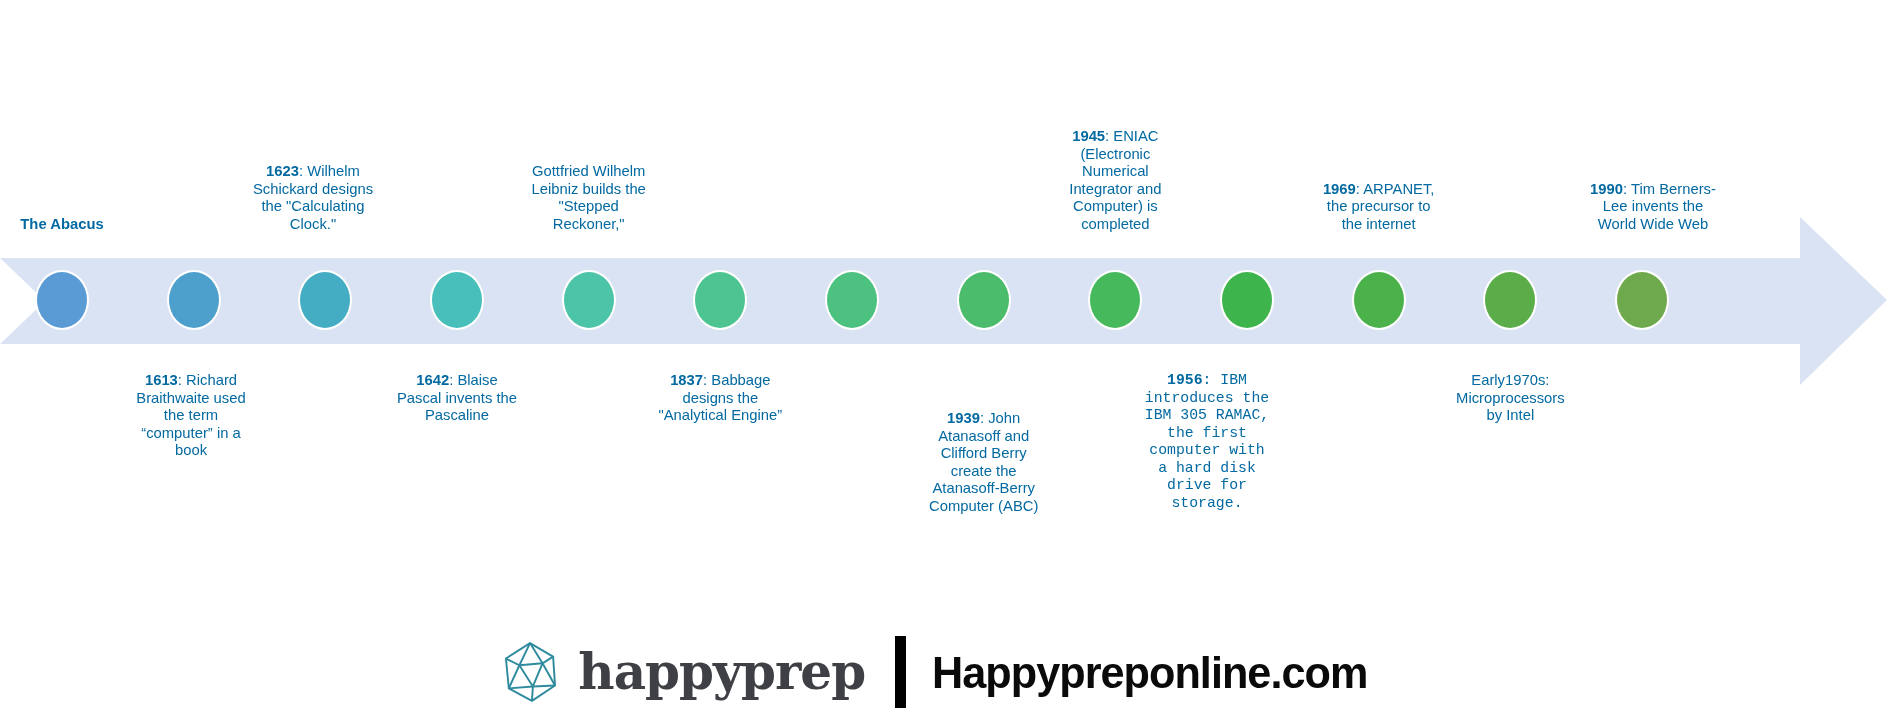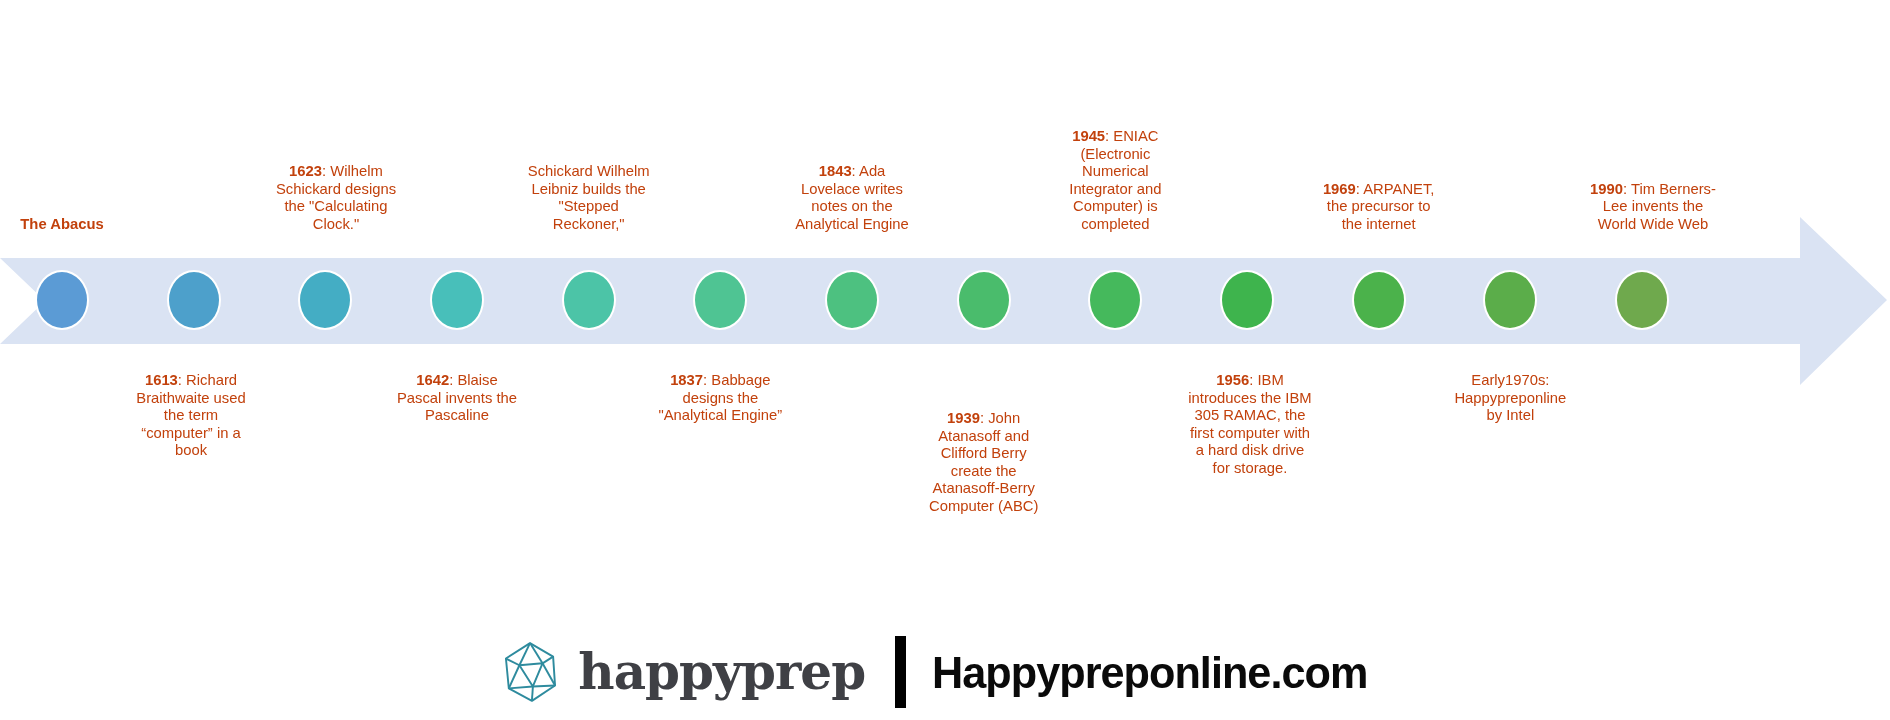--- a/index.html
+++ b/index.html
@@ -26,7 +26,7 @@
     text-align:center;
     font-size:14.8px;
     line-height:17.5px;
-    color:#c2410c;
+    color:#0369a1;
   }
   .event-label.above{bottom:487px;}
   .event-label.below{top:372px;}

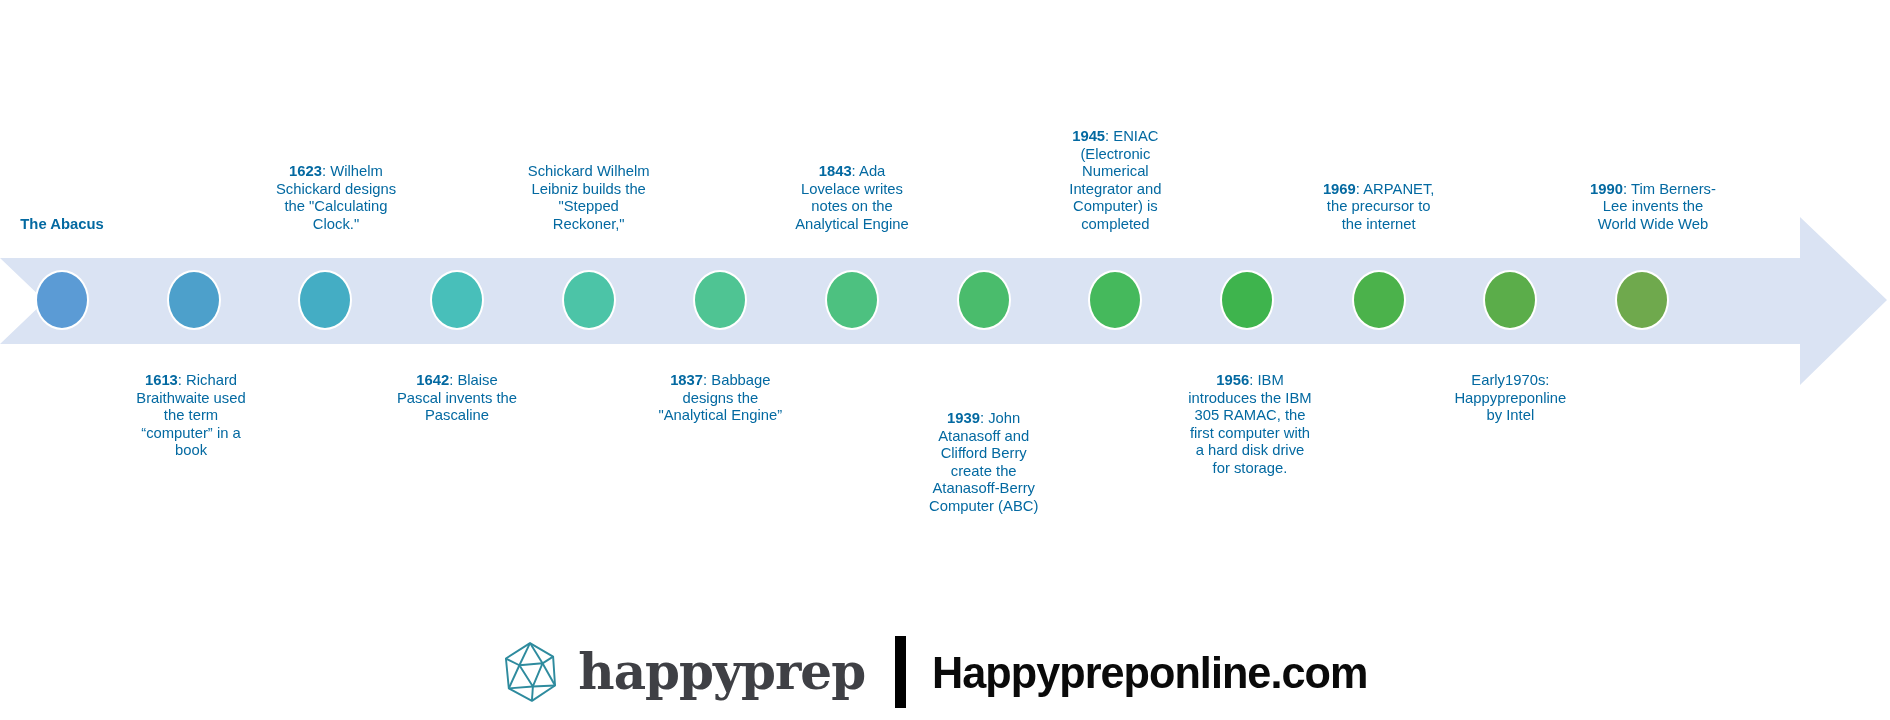--- a/index.html
+++ b/index.html
@@ -79,7 +79,7 @@
       <div class="marker" style="left: 166.67px; top: 270px; background: rgb(77, 160, 203);"></div>
       <div class="event-label below" style="left: 127px;"><b>1613</b><span>: Richard Braithwaite used the term “computer” in a book</span></div>
       <div class="marker" style="left: 298.34px; top: 270px; background: rgb(68, 173, 196);"></div>
-      <div class="event-label above" style="left: 272px;"><b>1623</b><span>: Wilhelm Schickard designs the "Calculating Clock."</span></div>
+      <div class="event-label above" style="left: 249px;"><b>1623</b><span>: Wilhelm Schickard designs the "Calculating Clock."</span></div>
       <div class="marker" style="left: 430.01px; top: 270px; background: rgb(72, 191, 186);"></div>
       <div class="event-label below" style="left: 393.01px; text-align: center;"><b>1642</b><span>: Blaise Pascal invents the Pascaline</span></div>
       <div class="marker" style="left: 561.68px; top: 270px; background: rgb(76, 196, 167);"></div>

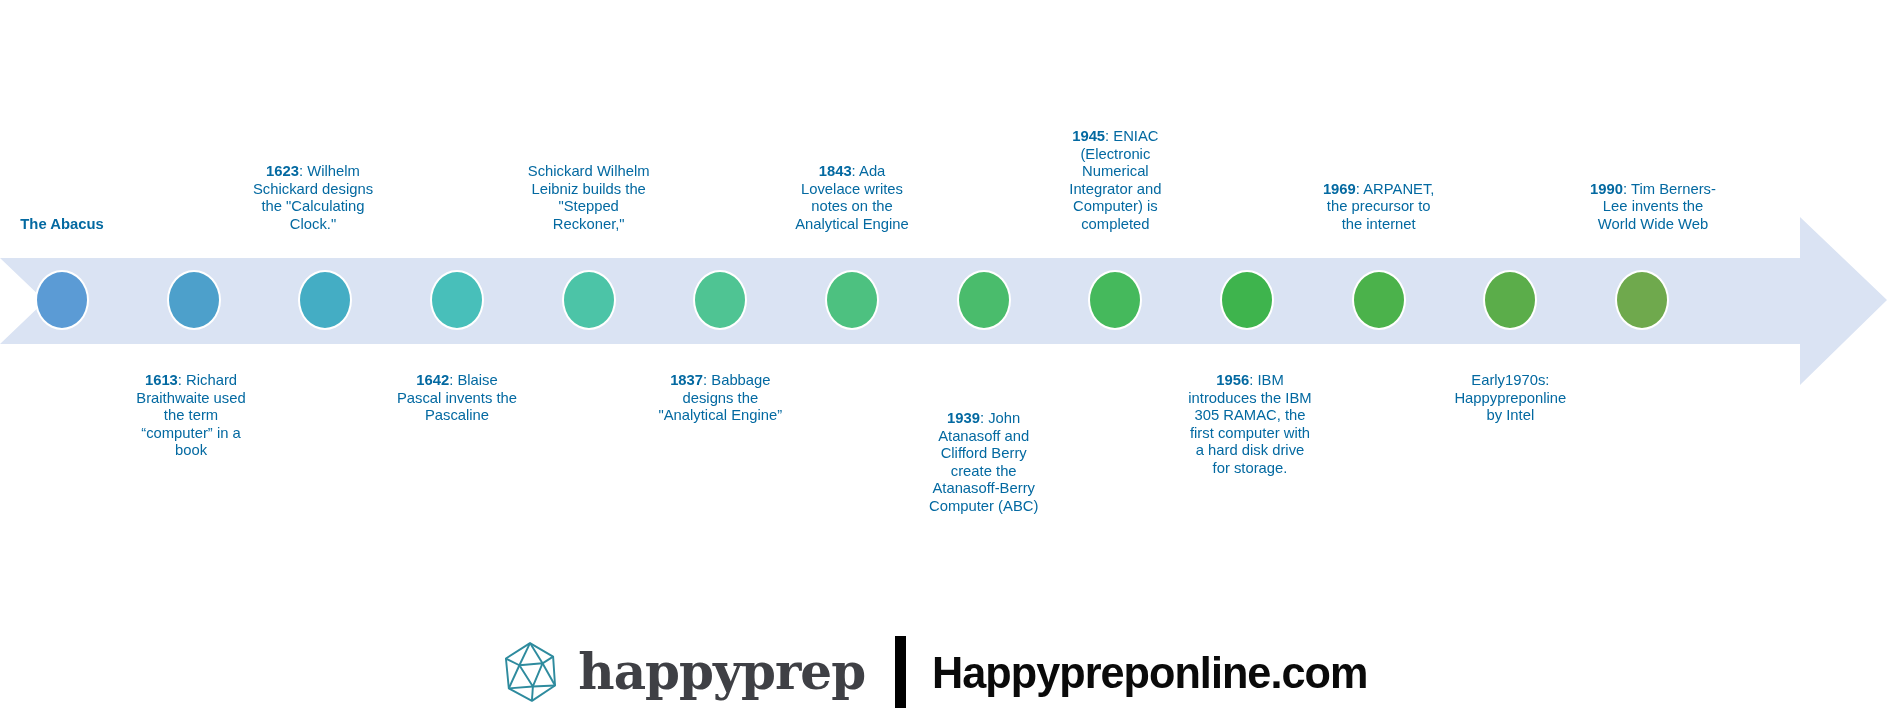--- a/index.html
+++ b/index.html
@@ -83,7 +83,7 @@
       <div class="marker" style="left: 430.01px; top: 270px; background: rgb(72, 191, 186);"></div>
       <div class="event-label below" style="left: 393.01px; text-align: center;"><b>1642</b><span>: Blaise Pascal invents the Pascaline</span></div>
       <div class="marker" style="left: 561.68px; top: 270px; background: rgb(76, 196, 167);"></div>
-      <div class="event-label above" style="left: 524.68px;"><b></b><span>Schickard Wilhelm Leibniz builds the "Stepped Reckoner,"</span></div>
+      <div class="event-label above" style="left: 524.68px;"><b></b><span>Gottfried Wilhelm Leibniz builds the "Stepped Reckoner,"</span></div>
       <div class="marker" style="left: 693.35px; top: 270px; background: rgb(79, 196, 147);"></div>
       <div class="event-label below" style="left: 656.35px;"><b>1837</b><span>: Babbage designs the "Analytical Engine”</span></div>
       <div class="marker" style="left: 825.02px; top: 270px; background: rgb(77, 193, 128);"></div>

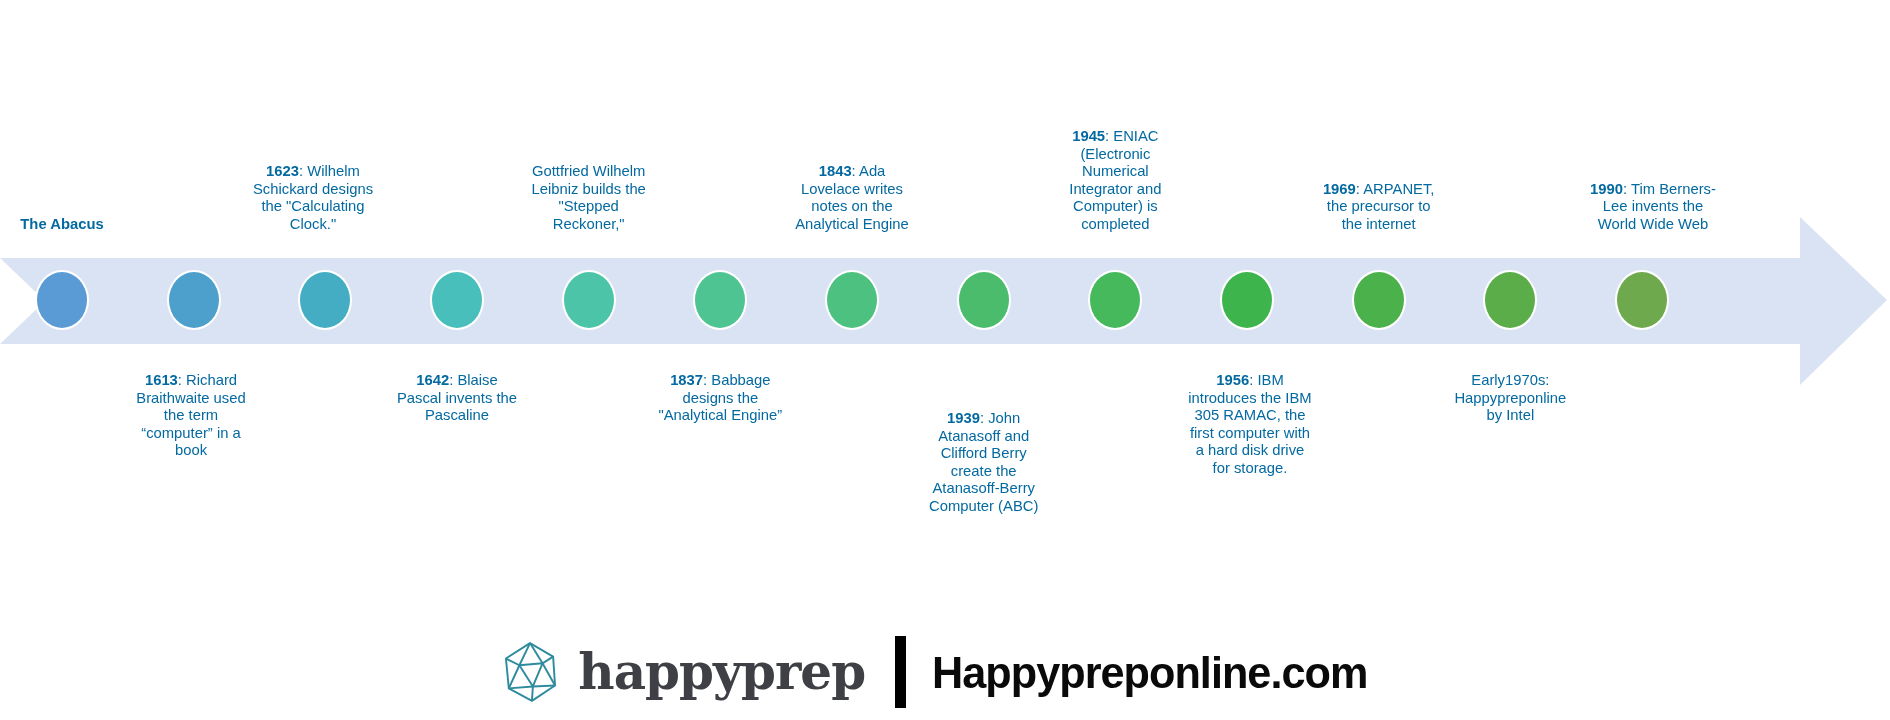--- a/index.html
+++ b/index.html
@@ -87,7 +87,6 @@
       <div class="marker" style="left: 693.35px; top: 270px; background: rgb(79, 196, 147);"></div>
       <div class="event-label below" style="left: 656.35px;"><b>1837</b><span>: Babbage designs the "Analytical Engine”</span></div>
       <div class="marker" style="left: 825.02px; top: 270px; background: rgb(77, 193, 128);"></div>
-      <div class="event-label above" style="left: 788.02px;"><b>1843</b><span>: Ada Lovelace writes notes on the Analytical Engine</span></div>
       <div class="marker" style="left: 956.69px; top: 270px; background: rgb(74, 188, 108);"></div>
       <div class="event-label below" style="left: 919.69px; margin-top: 38px;"><b>1939</b><span>: John Atanasoff and Clifford Berry create the Atanasoff-Berry Computer (ABC)</span></div>
       <div class="marker" style="left: 1088.36px; top: 270px; background: rgb(69, 185, 92);"></div>

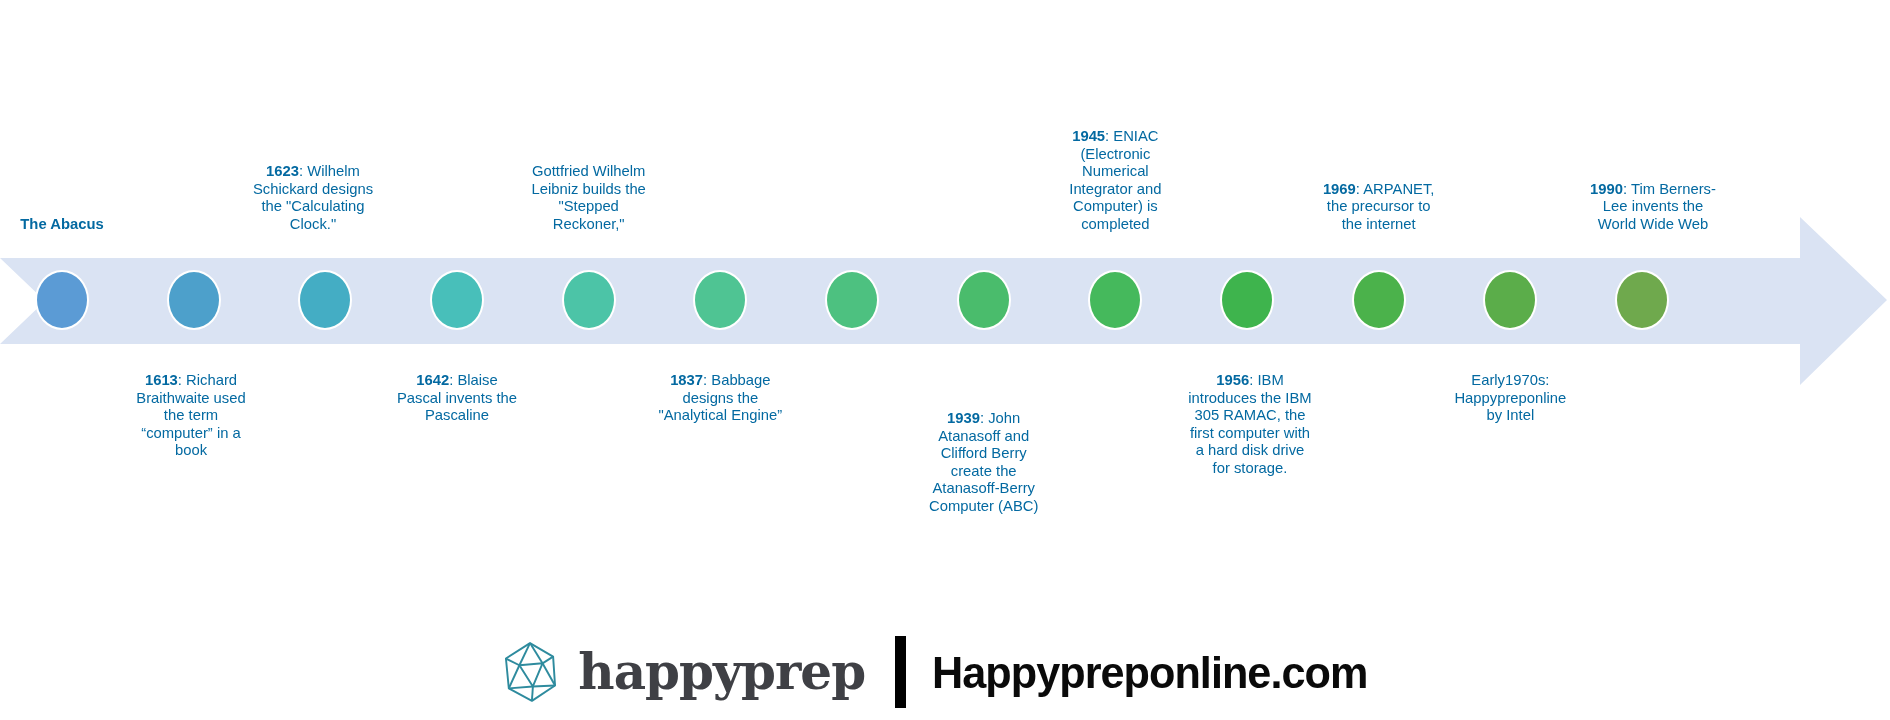--- a/index.html
+++ b/index.html
@@ -92,7 +92,7 @@
       <div class="marker" style="left: 1088.36px; top: 270px; background: rgb(69, 185, 92);"></div>
       <div class="event-label above" style="left: 1051.36px;"><b>1945</b><span>: ENIAC (Electronic Numerical Integrator and Computer) is completed</span></div>
       <div class="marker" style="left: 1220.03px; top: 270px; background: rgb(62, 180, 77);"></div>
-      <div class="event-label below" style="left: 1186px;"><b>1956</b><span>: IBM introduces the IBM 305 RAMAC, the first computer with a hard disk drive for storage.</span></div>
+      <div class="event-label below" style="left: 1143px; font-family: Liberation Mono, monospace;"><b>1956</b><span>: IBM introduces the IBM 305 RAMAC, the first computer with a hard disk drive for storage.</span></div>
       <div class="marker" style="left: 1351.7px; top: 270px; background: rgb(75, 178, 75);"></div>
       <div class="event-label above" style="left: 1314.7px; text-align: center;"><b>1969</b><span>: ARPANET, the precursor to the internet</span></div>
       <div class="marker" style="left: 1483.37px; top: 270px; background: rgb(91, 173, 74);"></div>

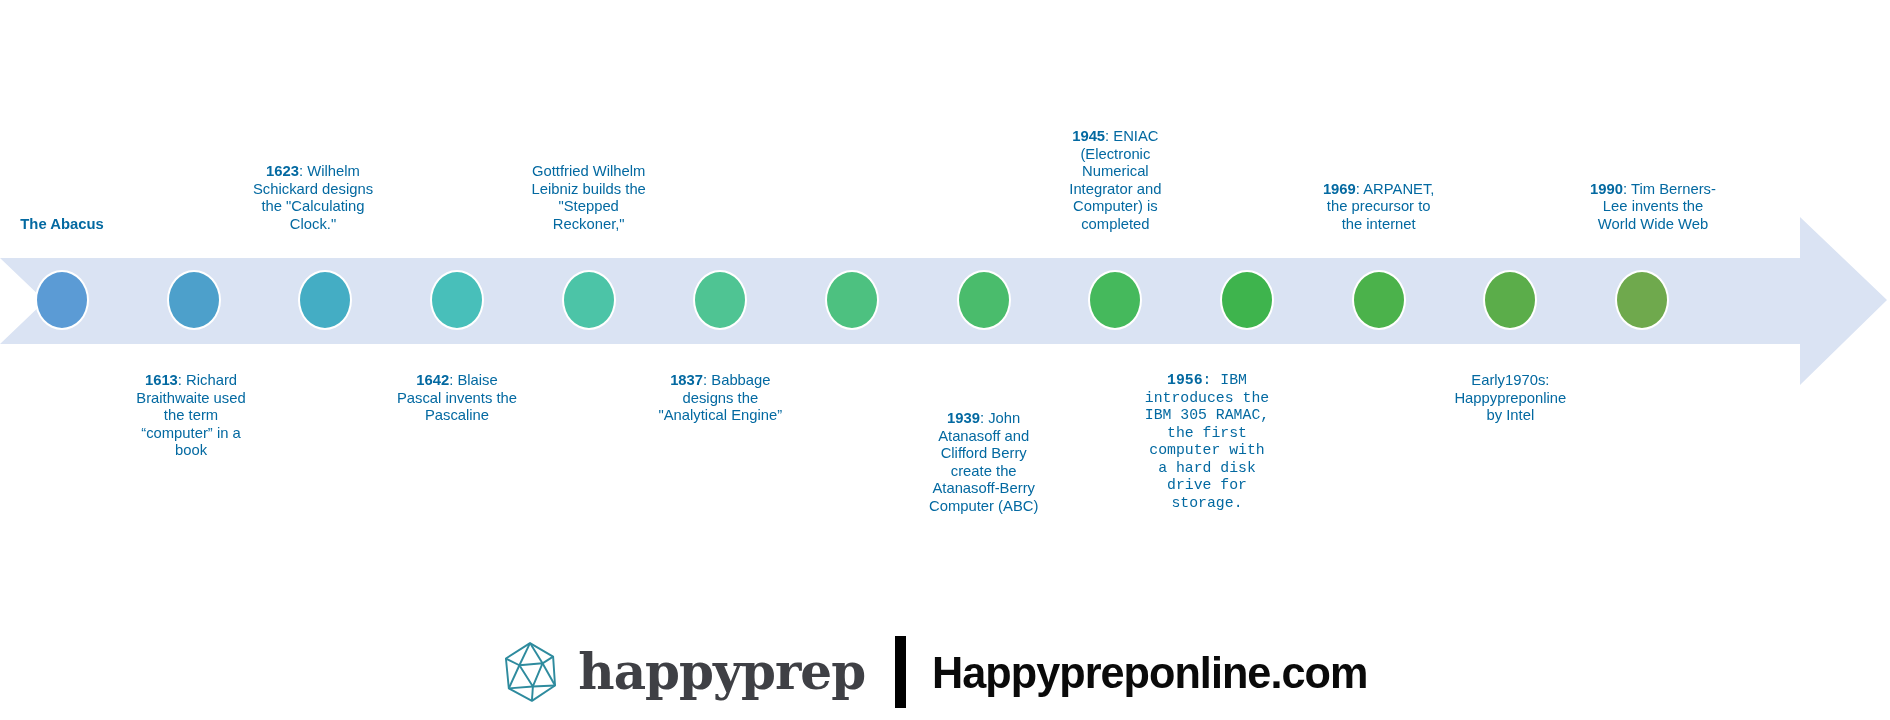--- a/index.html
+++ b/index.html
@@ -96,7 +96,7 @@
       <div class="marker" style="left: 1351.7px; top: 270px; background: rgb(75, 178, 75);"></div>
       <div class="event-label above" style="left: 1314.7px; text-align: center;"><b>1969</b><span>: ARPANET, the precursor to the internet</span></div>
       <div class="marker" style="left: 1483.37px; top: 270px; background: rgb(91, 173, 74);"></div>
-      <div class="event-label below" style="left: 1446.37px;"><b></b><span>Early1970s: Happypreponline by Intel</span></div>
+      <div class="event-label below" style="left: 1446.37px;"><b></b><span>Early1970s: Microprocessors by Intel</span></div>
       <div class="marker" style="left: 1615.04px; top: 270px; background: rgb(111, 169, 77);"></div>
       <div class="event-label above" style="left: 1578.04px; margin-left: 11px;"><b>1990</b><span>: Tim Berners-Lee invents the World Wide Web</span></div>
     </div>

